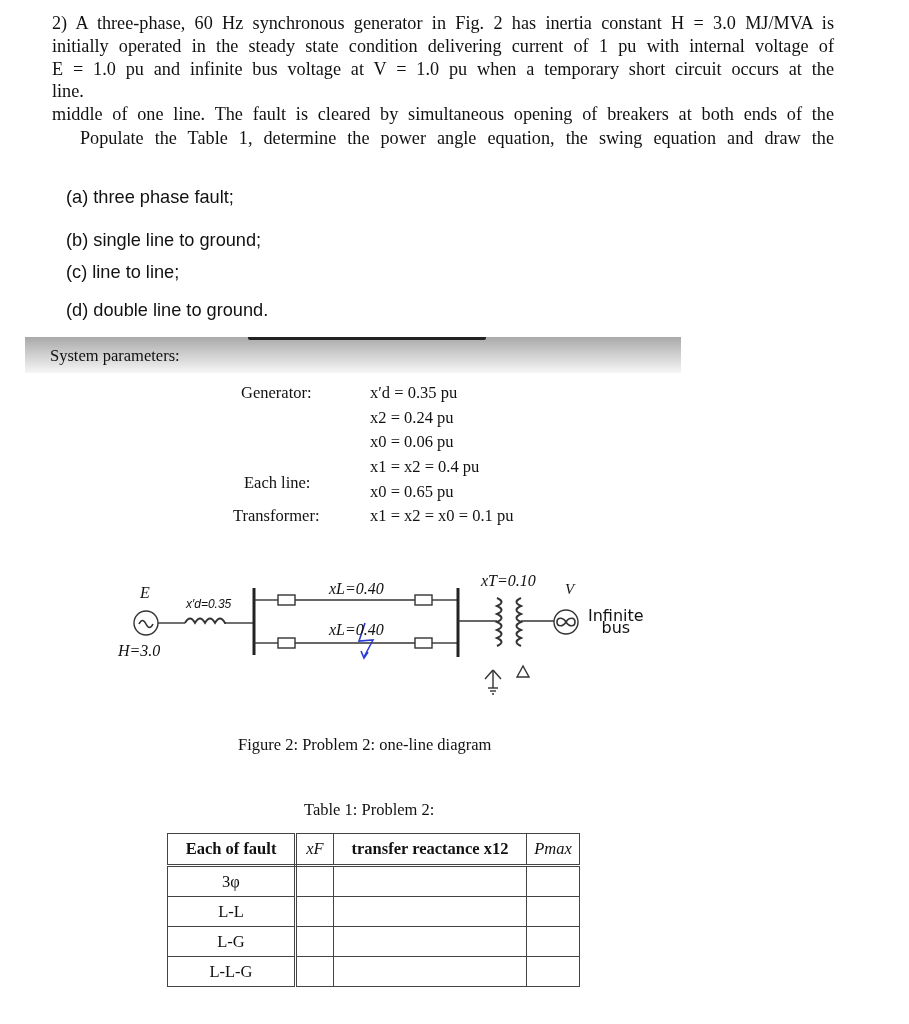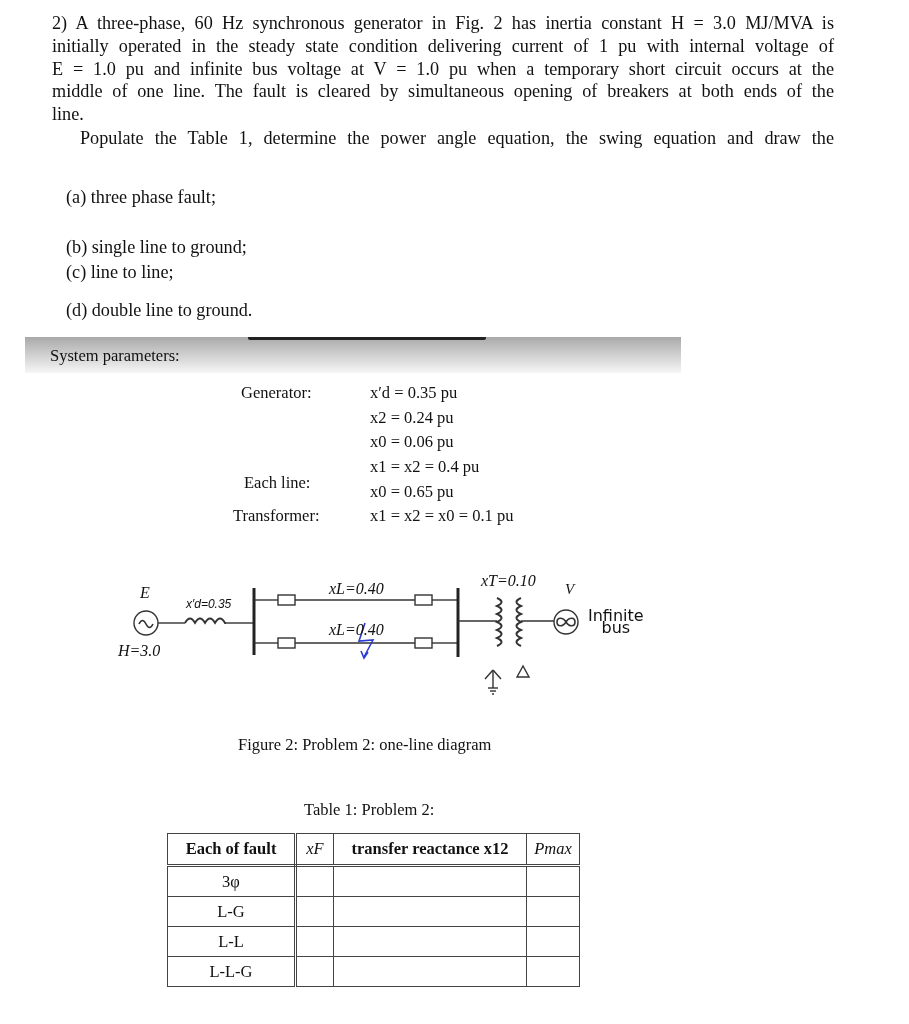--- a/index.html
+++ b/index.html
@@ -37,8 +37,8 @@
   <span class="line">2) A three-phase, 60 Hz synchronous generator in Fig. 2 has inertia constant H = 3.0 MJ/MVA is</span>
   <span class="line">initially operated in the steady state condition delivering current of 1 pu with internal voltage of</span>
   <span class="line">E = 1.0 pu and infinite bus voltage at V = 1.0 pu when a temporary short circuit occurs at the</span>
+  <span class="line last">line.</span>
   <span class="line">middle of one line. The fault is cleared by simultaneous opening of breakers at both ends of the</span>
-  <span class="line last">line.</span>
 </div>
 
 <div class="para" style="top:127px;">

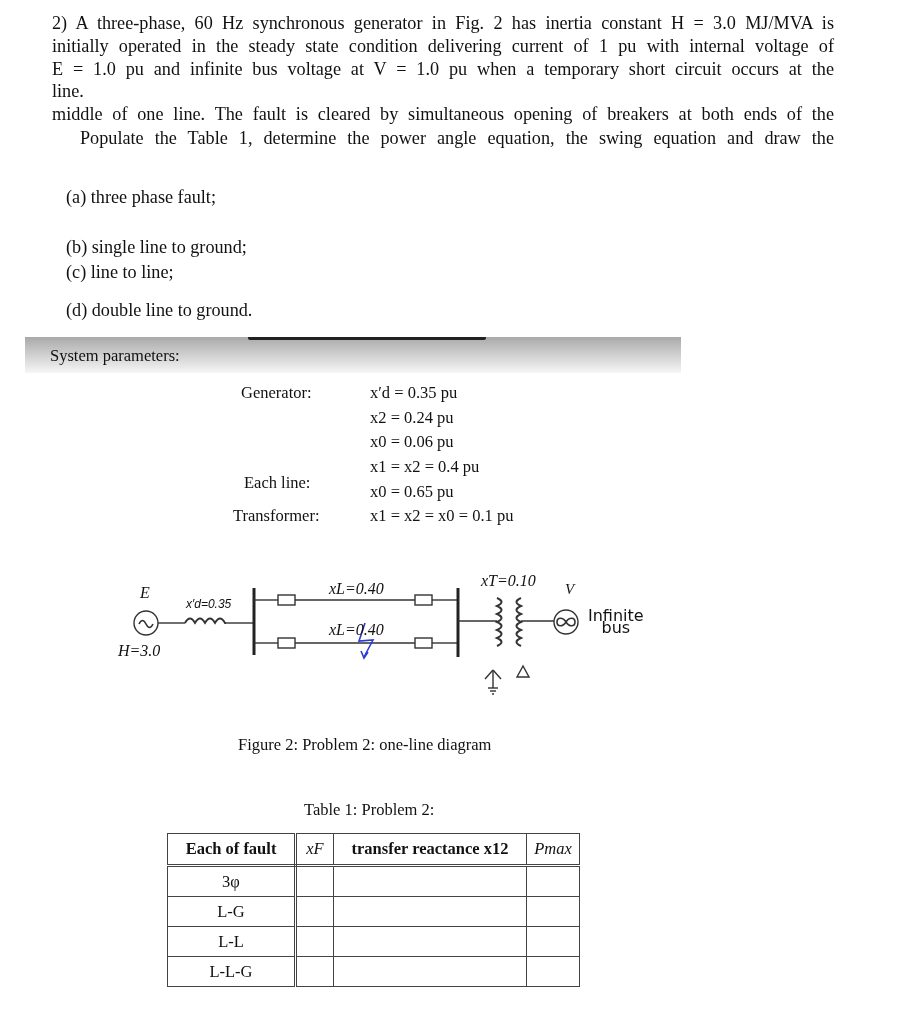--- a/index.html
+++ b/index.html
@@ -11,7 +11,7 @@
   .para .line { display: block; white-space: nowrap; text-align-last: justify; }
   .para .line.last { text-align-last: left; }
   .i { font-style: italic; }
-  .item { position: absolute; left: 66px; font-family: Liberation Serif, serif; font-size: 18.2px; }
+  .item { position: absolute; left: 66px; font-family: Liberation Sans, sans-serif; font-size: 18.2px; }
   .band { position: absolute; left: 25px; top: 337px; width: 656px; height: 36px;
           background: linear-gradient(to bottom, #a9a9a9 0%, #d4d4d4 55%, #f6f6f6 100%); }
   .band-bar { position: absolute; left: 248px; top: 337px; width: 238px; height: 3px; background: #222; border-radius: 0 0 2px 2px; }

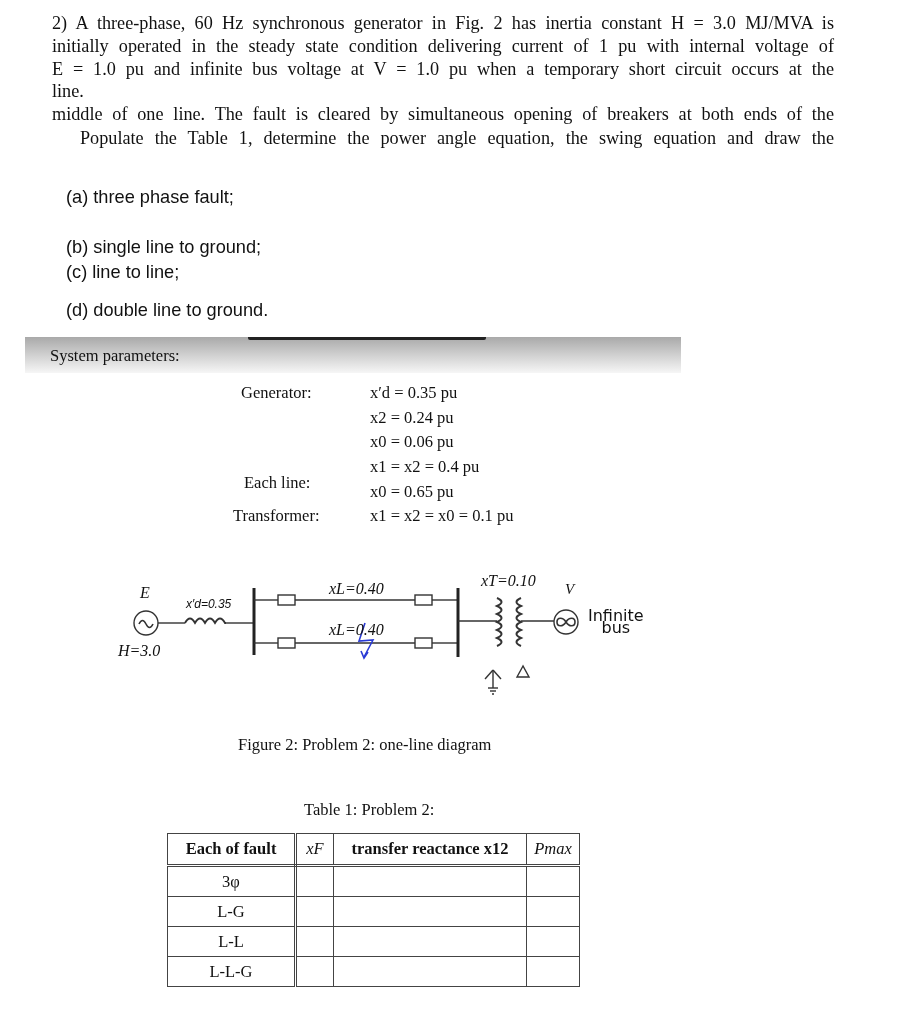--- a/index.html
+++ b/index.html
@@ -46,7 +46,7 @@
 </div>
 
 <div class="item" style="top:187px;"><span>(a)</span> <span>three phase fault;</span></div>
-<div class="item" style="top:237px;"><span>(b)</span> <span>single line to ground;</span></div>
+<div class="item" style="top:230px;"><span>(b)</span> <span>single line to ground;</span></div>
 <div class="item" style="top:262px;"><span>(c)</span> <span>line to line;</span></div>
 <div class="item" style="top:300px;"><span>(d)</span> <span>double line to ground.</span></div>
 

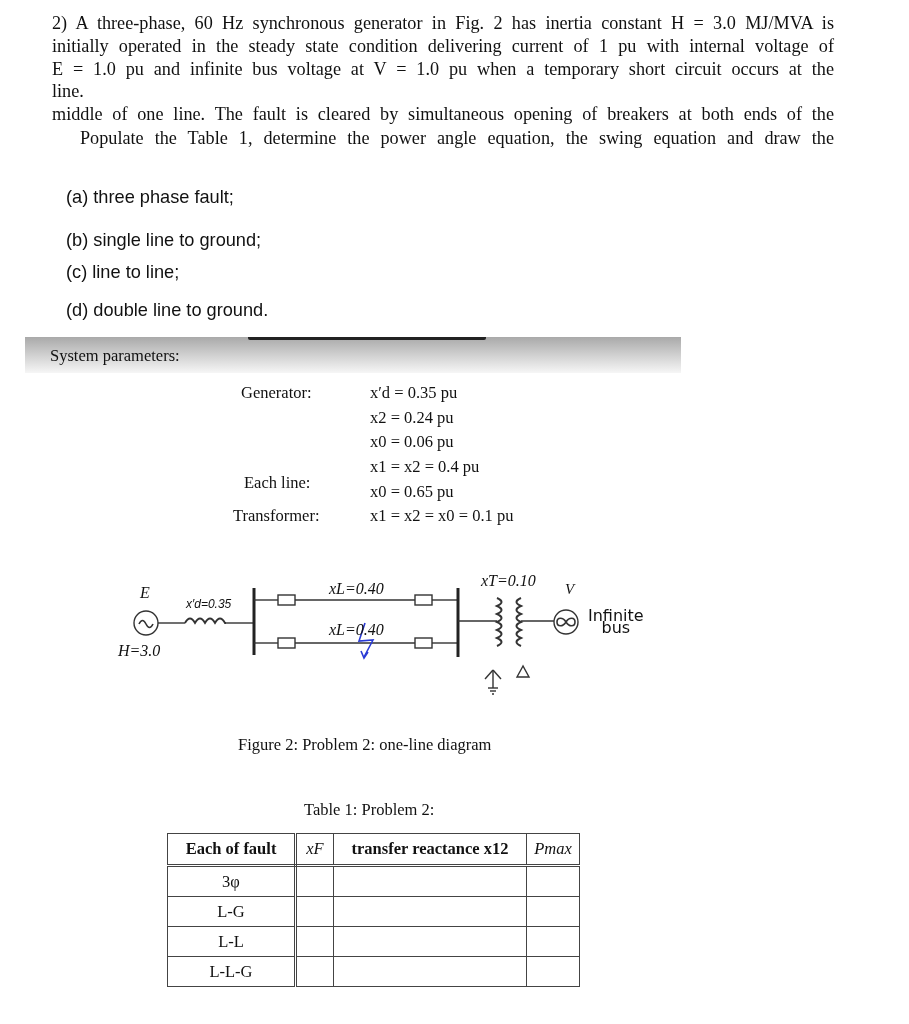--- a/index.html
+++ b/index.html
@@ -148,13 +148,13 @@
     <td class="c4"></td>
   </tr>
   <tr>
-    <td class="c1">L-G</td>
+    <td class="c1">L-L</td>
     <td class="c2"></td>
     <td class="c3"></td>
     <td class="c4"></td>
   </tr>
   <tr>
-    <td class="c1">L-L</td>
+    <td class="c1">L-G</td>
     <td class="c2"></td>
     <td class="c3"></td>
     <td class="c4"></td>

